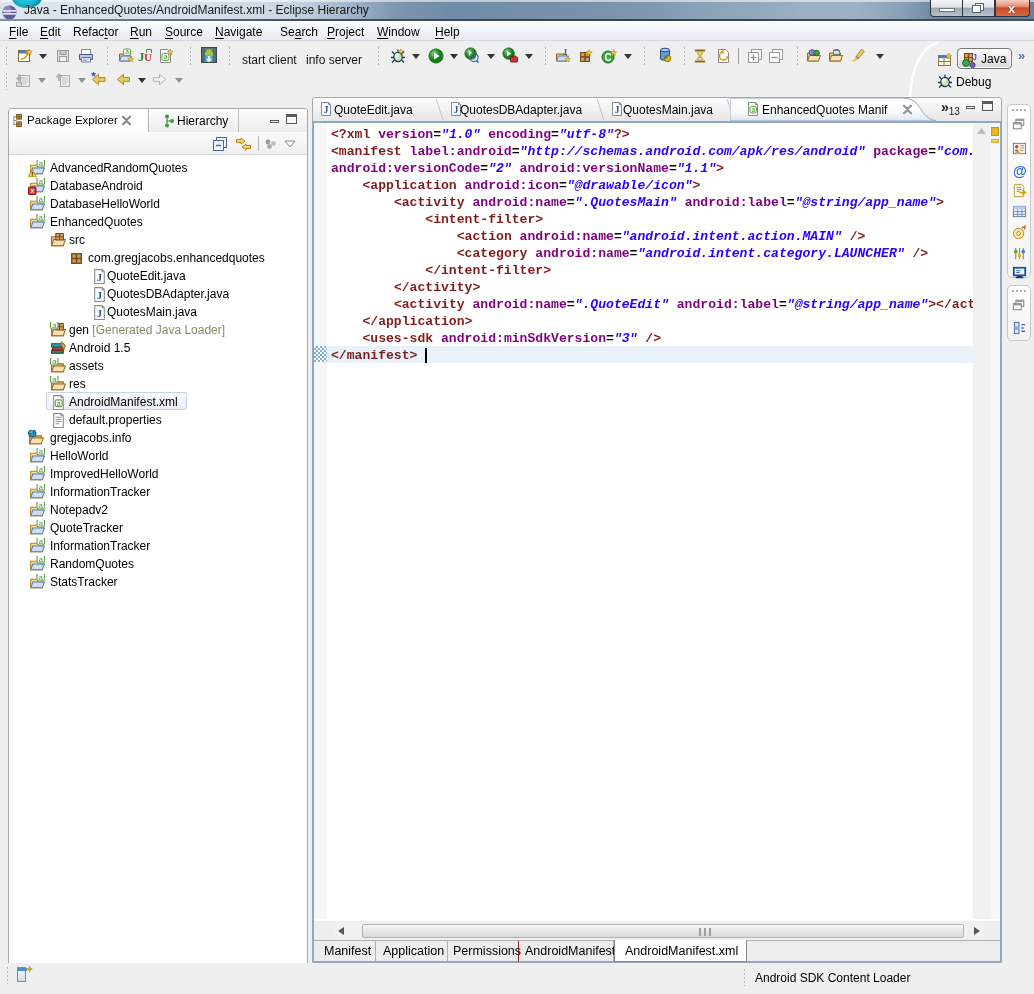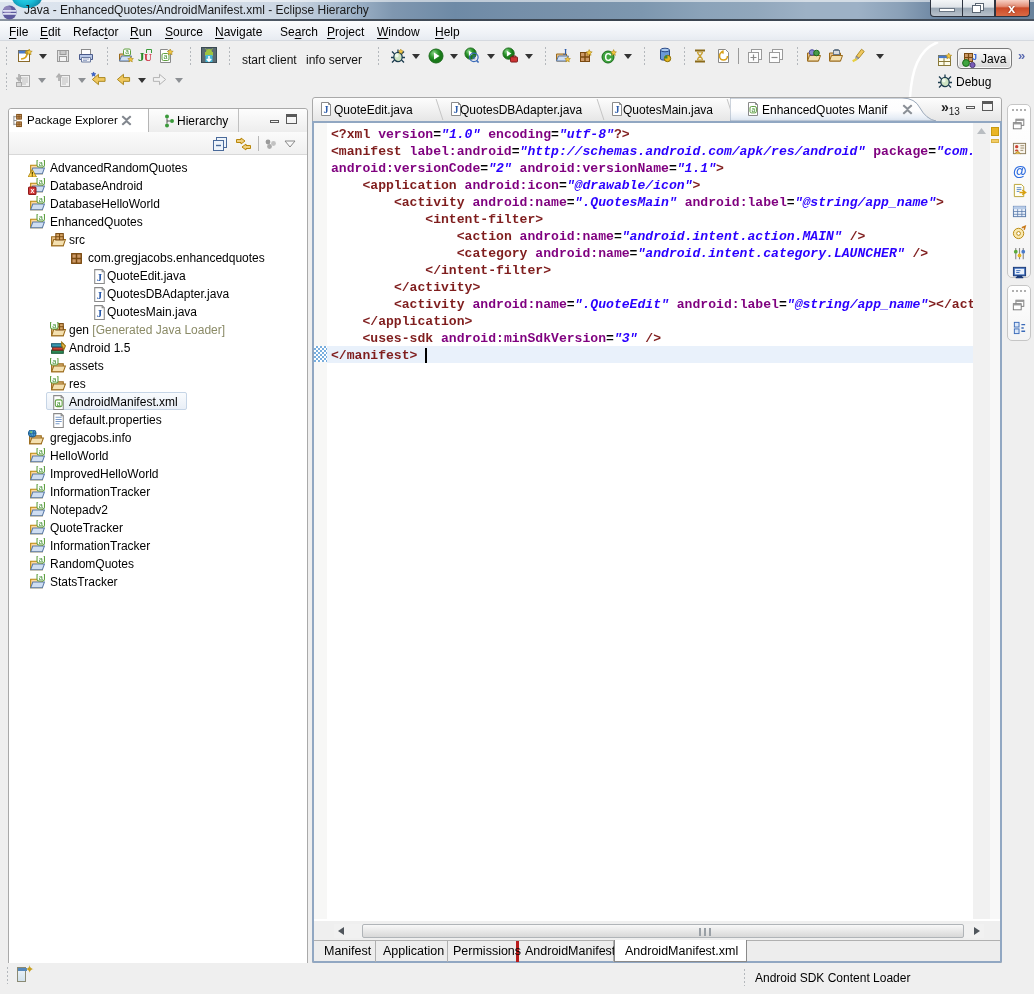--- a/index.html
+++ b/index.html
@@ -683,7 +683,7 @@
     <div class="abs" style="left:62px;top:0;width:72px;height:21px;border-right:1px solid #b0b0b0">
         <span class="abs" style="left:7px;top:3px">Application</span>
       </div>
-    <div class="abs" style="left:134px;top:0;width:71px;height:21px;border-right:3px solid #b91c1c">
+    <div class="abs" style="left:134px;top:0;width:71px;height:21px;border-right:1px solid #b91c1c">
         <span class="abs" style="left:5px;top:3px">Permissions</span>
       </div>
     <div class="abs" style="left:205px;top:0;width:95px;height:21px;border-right:1px solid #b0b0b0">

